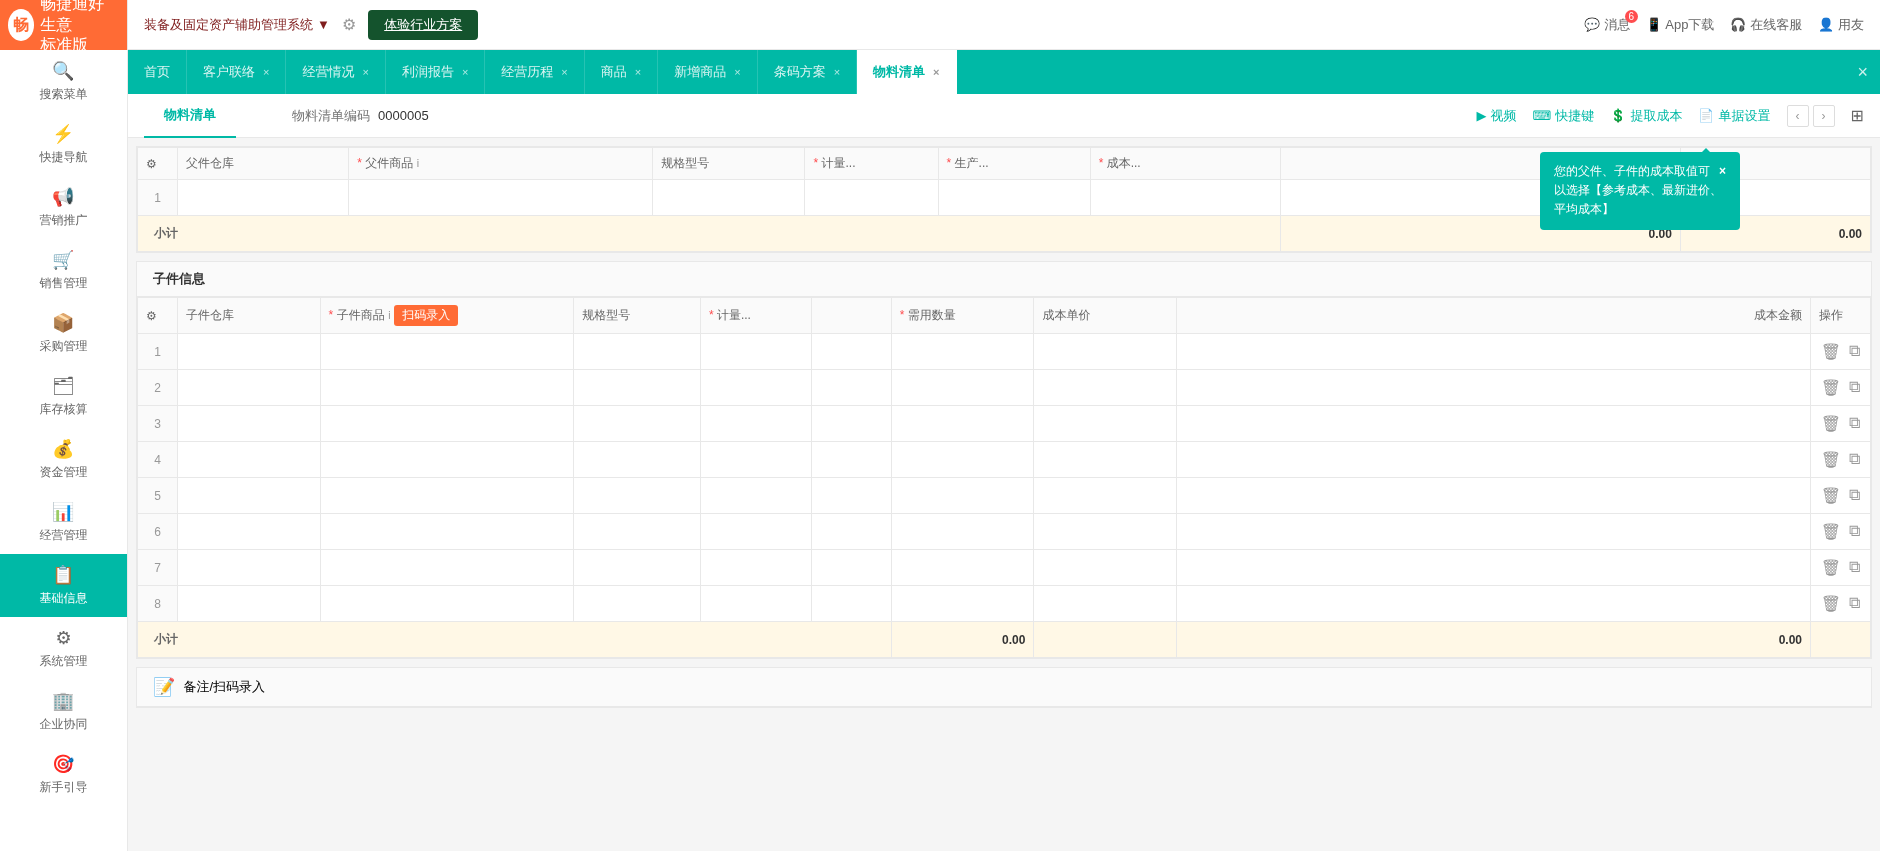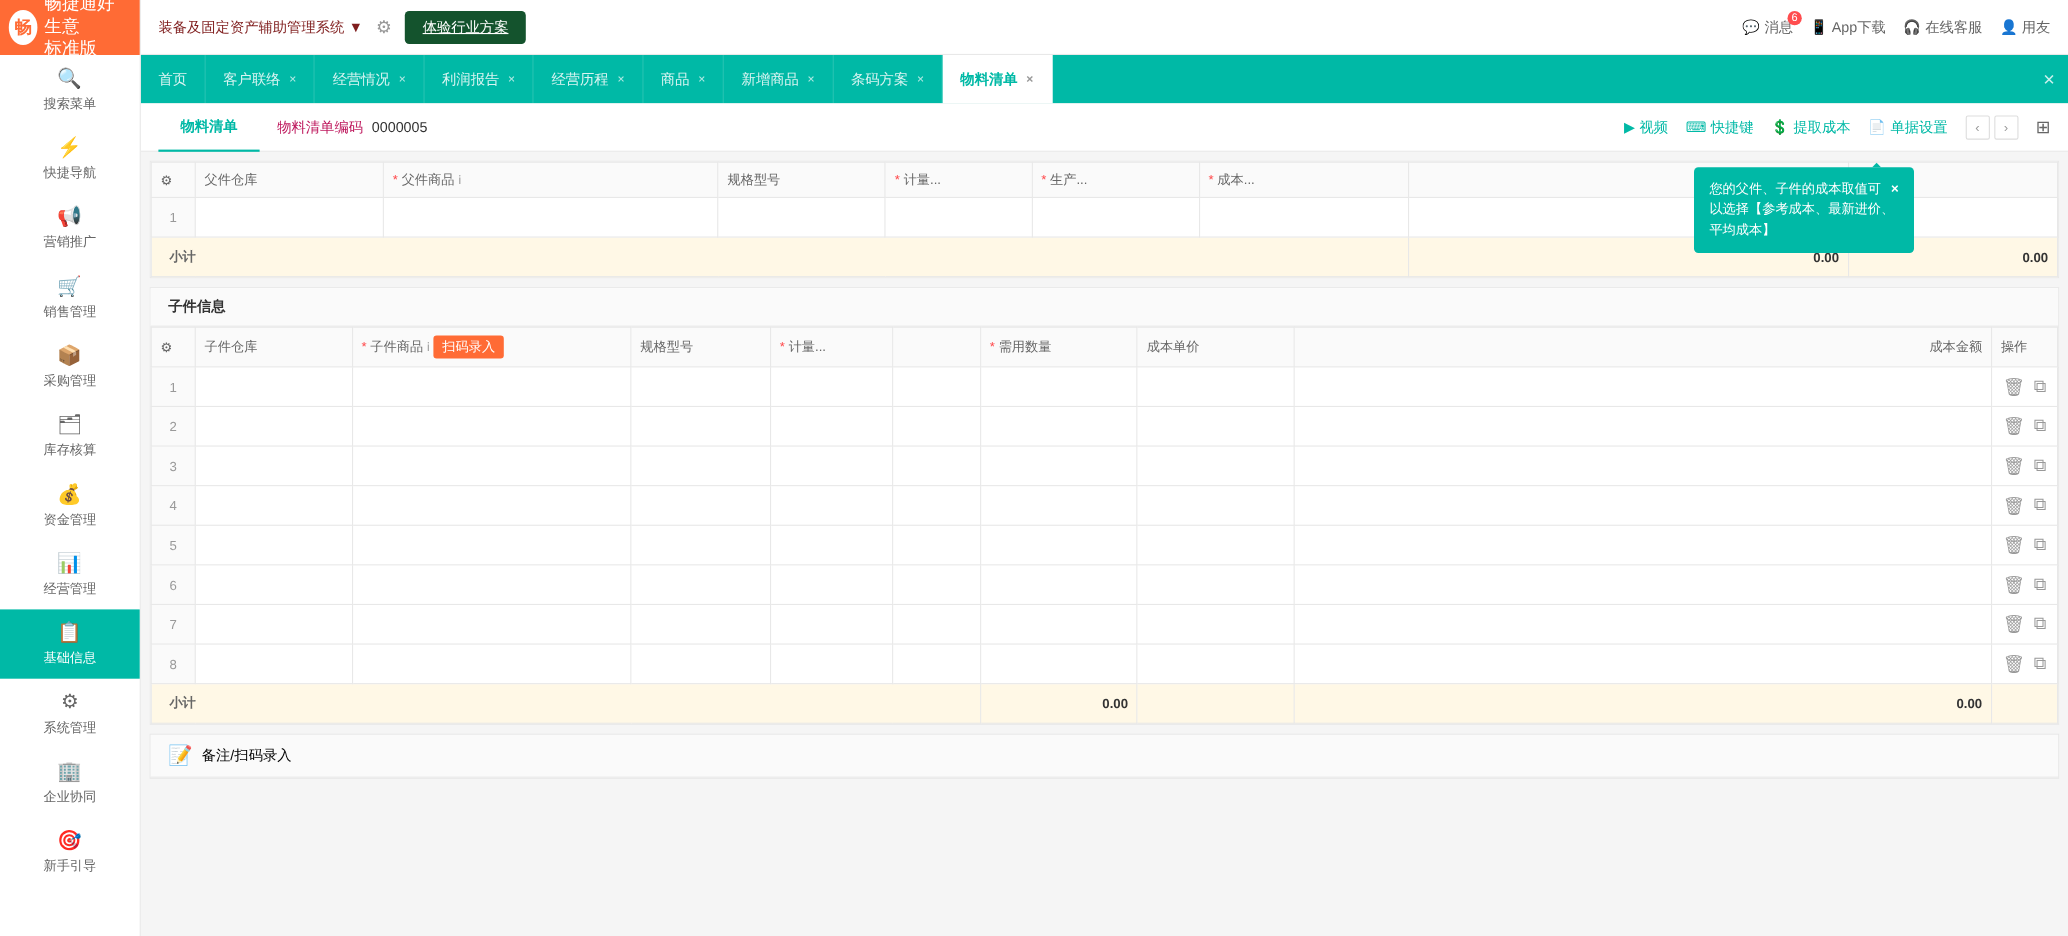--- a/index.html
+++ b/index.html
@@ -43,7 +43,7 @@
     .sub-tab { padding: 0 20px; height: 44px; display: flex; align-items: center; cursor: pointer; font-size: 13px; color: #666; border-bottom: 2px solid transparent; }
     .sub-tab.active { color: #00b9a6; border-bottom: 2px solid #00b9a6; font-weight: bold; }
     .sub-tab-code { margin-left: 16px; font-size: 13px; color: #333; display: flex; align-items: center; gap: 8px; }
-    .sub-tab-code .label { color: #be185d; }
+    .sub-tab-code .label { color: #737373; margin-left: 40px; }
     .sub-tab-code .value { color: #333; }
     .sub-tabs-right { margin-left: auto; display: flex; align-items: center; gap: 16px; font-size: 13px; color: #666; }
     .sub-tabs-right .action { display: flex; align-items: center; gap: 4px; cursor: pointer; color: #00b9a6; }

